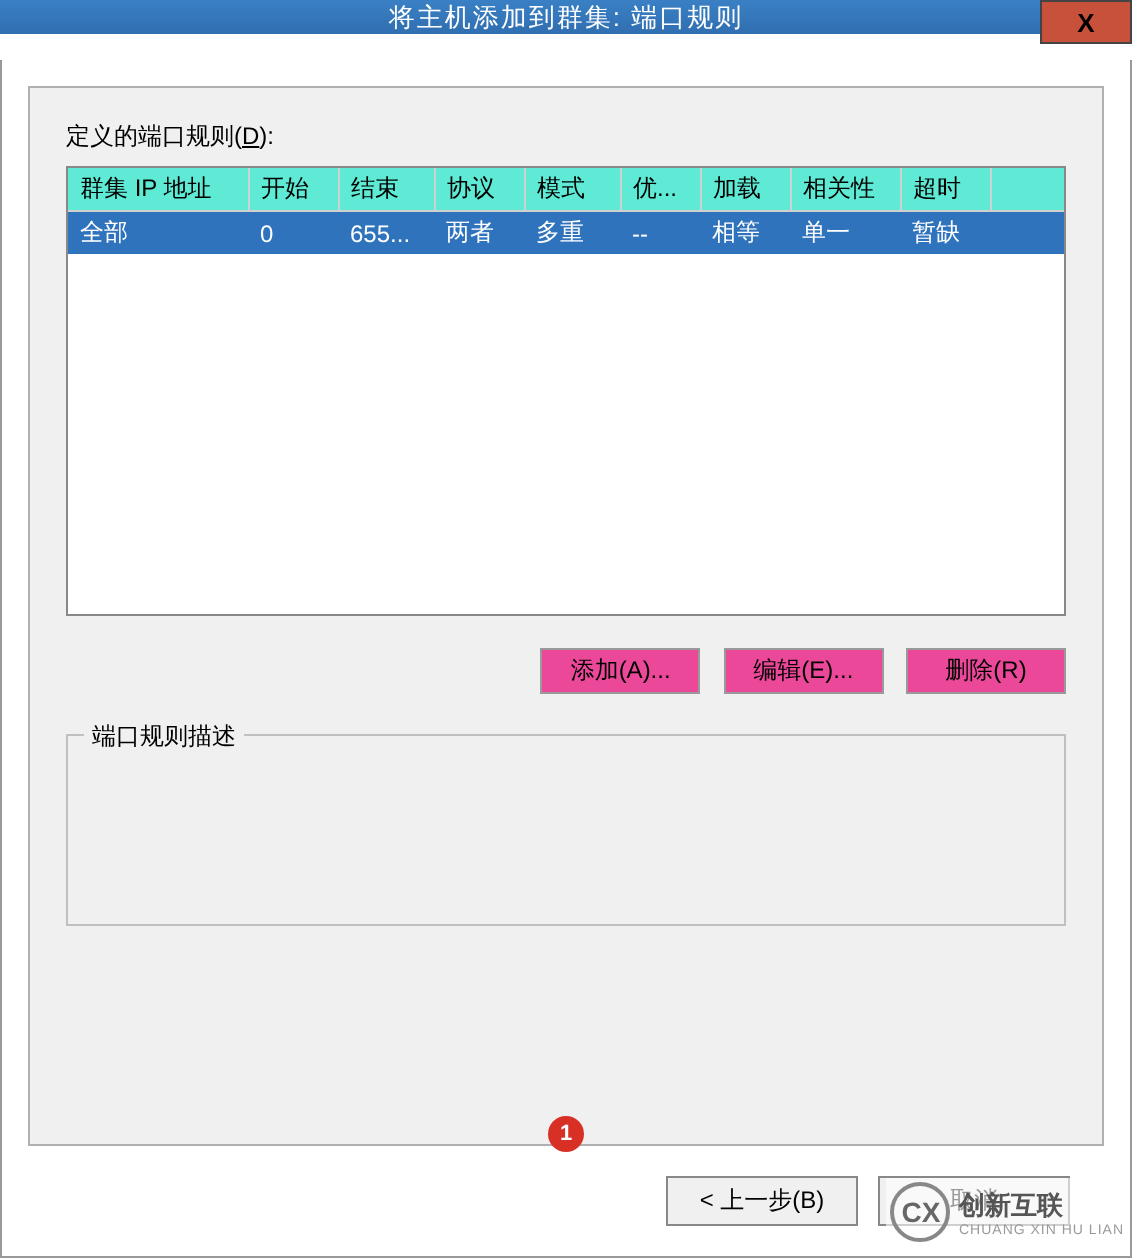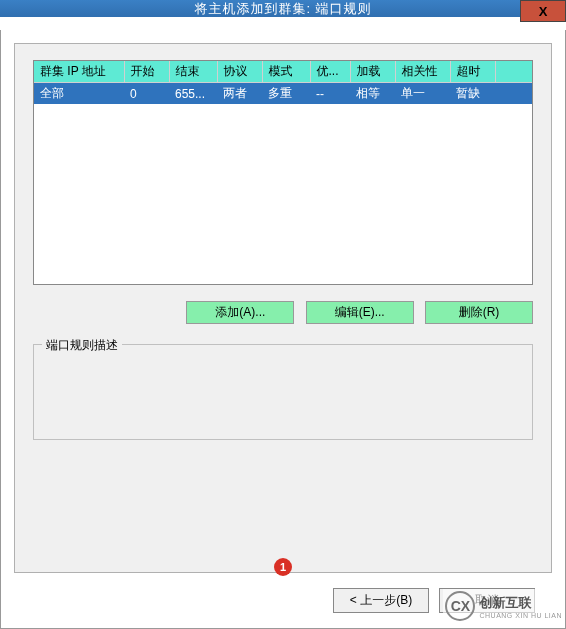--- a/index.html
+++ b/index.html
@@ -190,6 +190,11 @@
 <div class="content">
   <div class="inner-panel">
 
+    <div class="label-row">
+      <label>
+        <span>定义的端口规则(</span><span class="underline">D</span><span>):</span>
+      </label>
+    </div>
 
     <div class="table-container">
       <table>

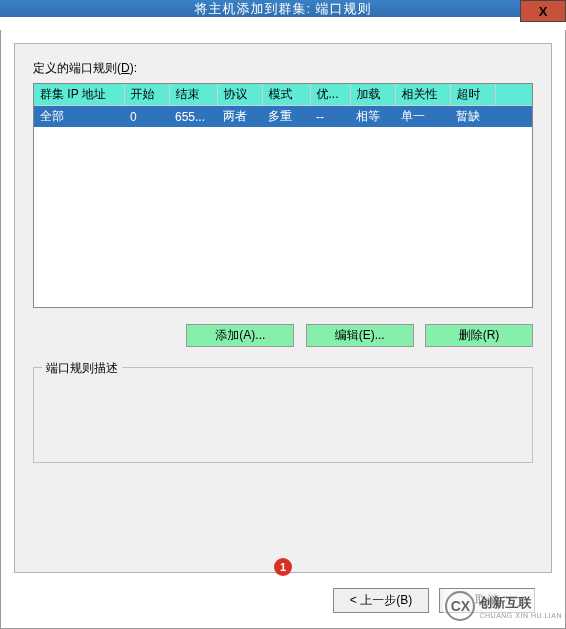--- a/index.html
+++ b/index.html
@@ -97,10 +97,10 @@
       margin-top: 16px;
     }
     .action-row button {
-      width: 108px;
+      width: 80px;
       height: 23px;
       margin-left: 8px;
-      background: #86efac;
+      background: #ec4899;
       border: 1px solid #999;
       font-size: 12px;
       cursor: pointer;

